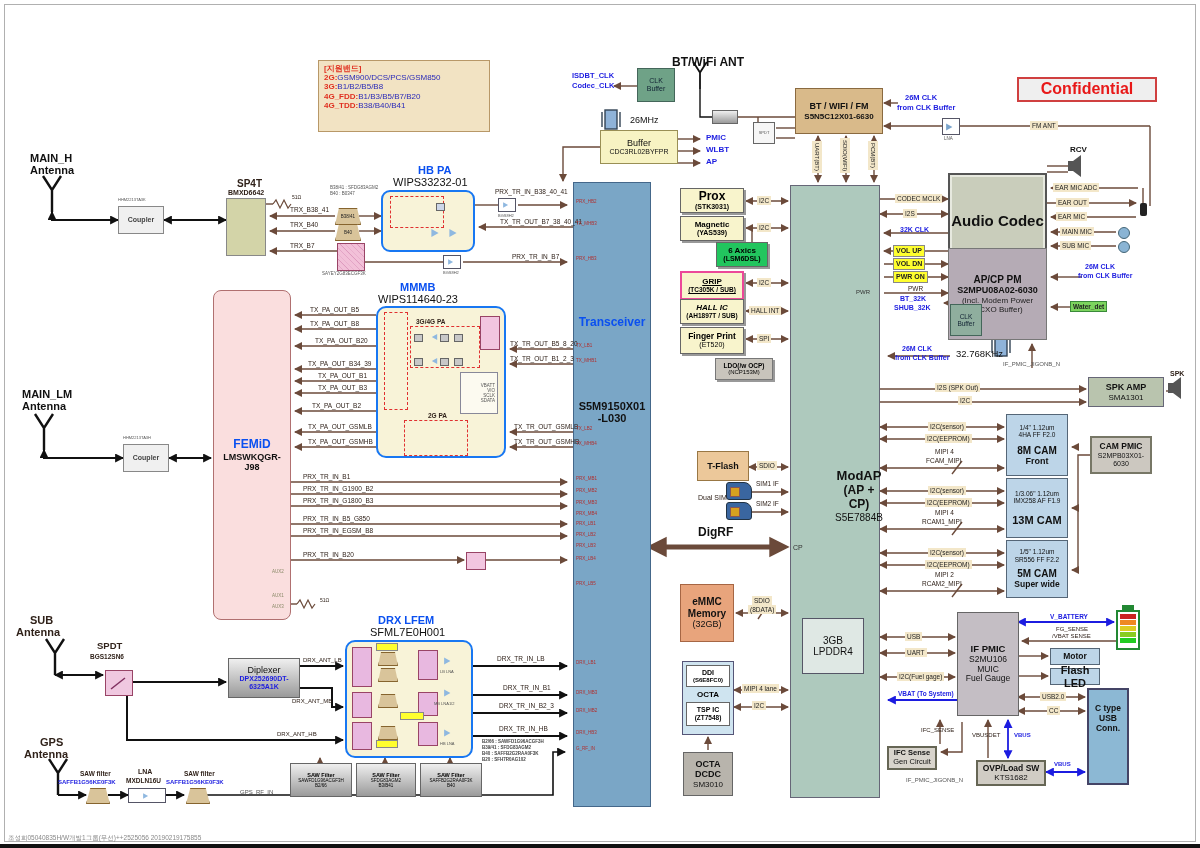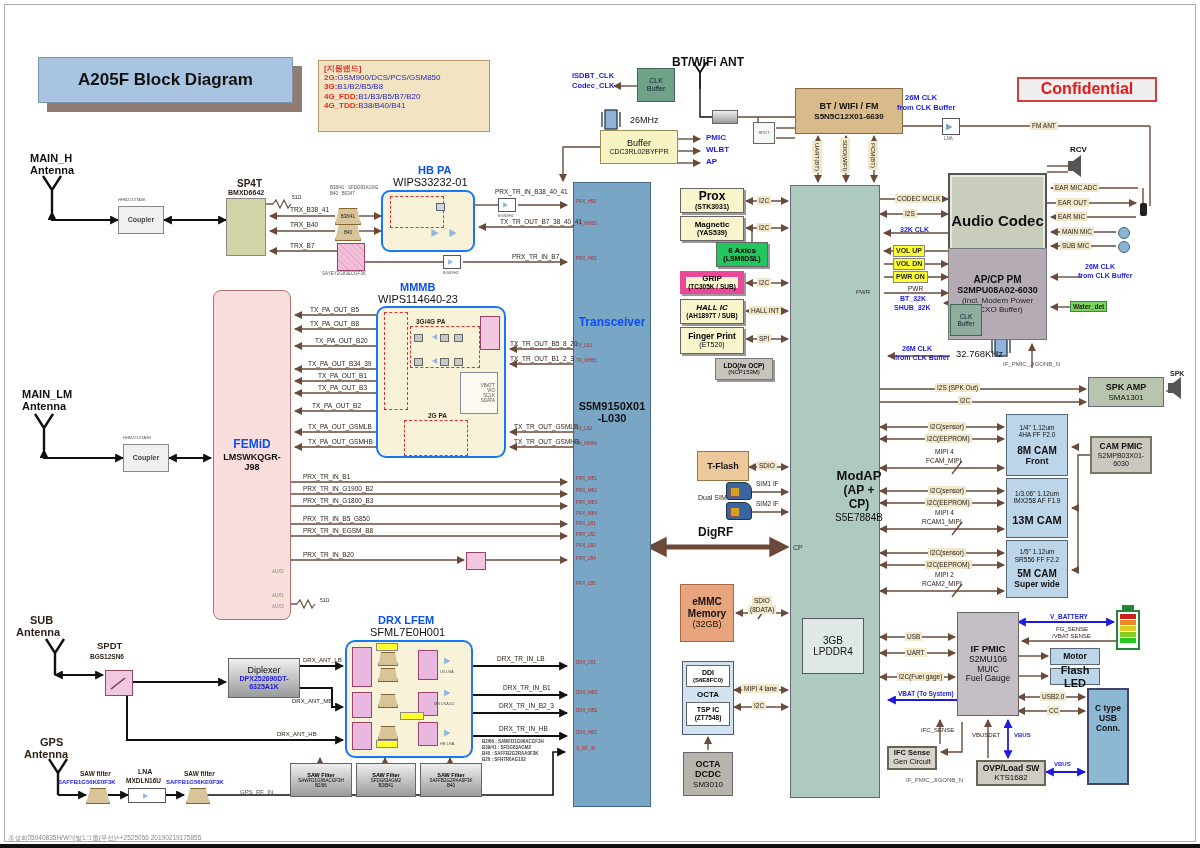--- a/index.html
+++ b/index.html
@@ -222,9 +222,6 @@
 </g>
 </svg>
 
-<div class="bx" style="left:38px;top:57px;width:255px;height:46px;background:#a9c4e1;border:1px solid #7d93ad;box-shadow:9px 9px 0 #8f7d74;">
-  <span style="font-size:17px;font-weight:bold;color:#111;">A205F Block Diagram</span>
-</div>
 <div class="bx" style="left:318px;top:60px;width:172px;height:72px;background:#f2e3c3;border:1px solid #b89868;align-items:flex-start;padding:3px 5px;justify-content:flex-start;">
   <span style="font-size:8px;color:#e03020;font-weight:bold;">[지원밴드]</span>
   <span style="font-size:8px;"><b style="color:#e03020;">2G:</b><span class="bl" style="font-weight:normal;color:#2a2ab8;">GSM900/DCS/PCS/GSM850</span></span>

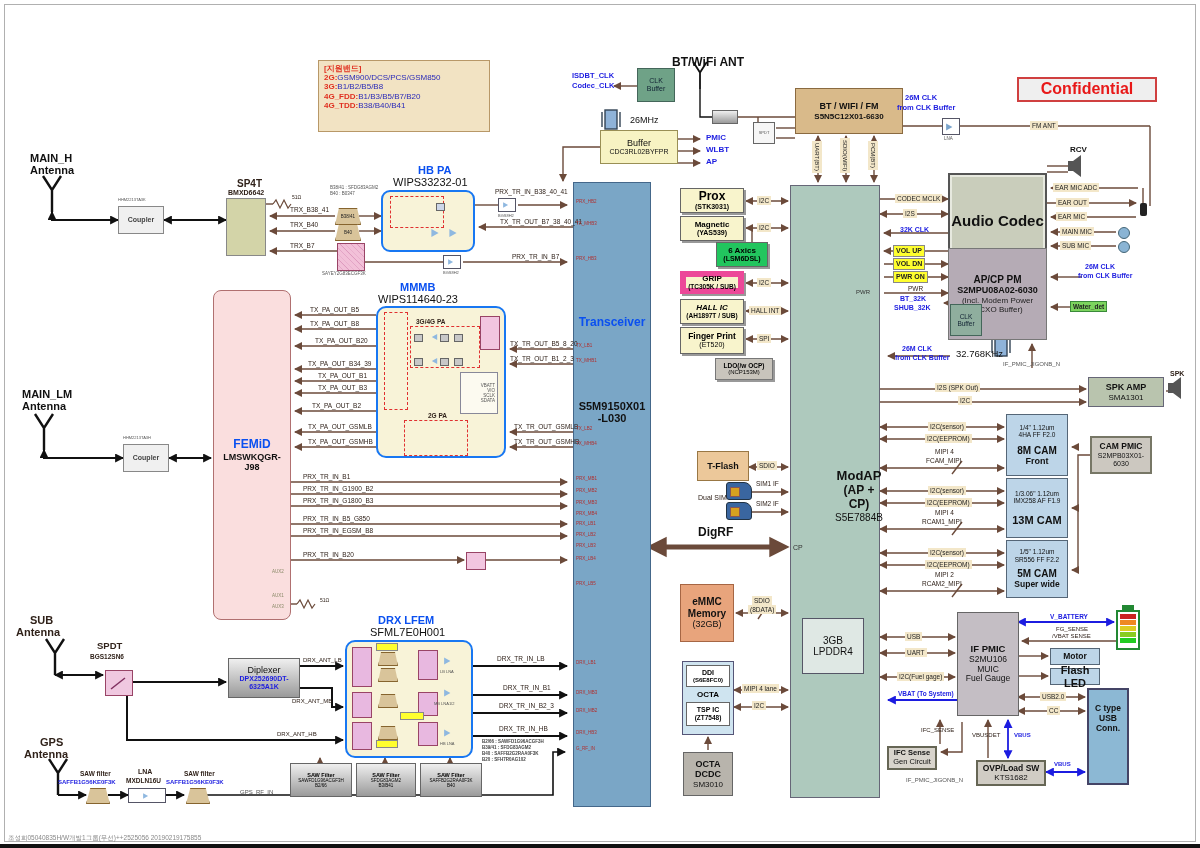--- a/index.html
+++ b/index.html
@@ -255,7 +255,7 @@
 <div class="bx" style="left:753px;top:122px;width:22px;height:22px;background:#f6f6f6;border:1px solid #666;">
       <span style="font-size:4px;color:#555;">SPDT</span>
     </div>
-<div class="bx" style="left:795px;top:88px;width:108px;height:46px;background:#d9ba8a;border:1px solid #8a6a40;">
+<div class="bx" style="left:795px;top:88px;width:88px;height:46px;background:#d9ba8a;border:1px solid #8a6a40;">
   <span style="font-size:9px;font-weight:bold;color:#111;">BT / WIFI / FM</span>
   <span style="font-size:8px;font-weight:bold;color:#111;text-align:center;">S5N5C12X01-6630</span>
 </div>

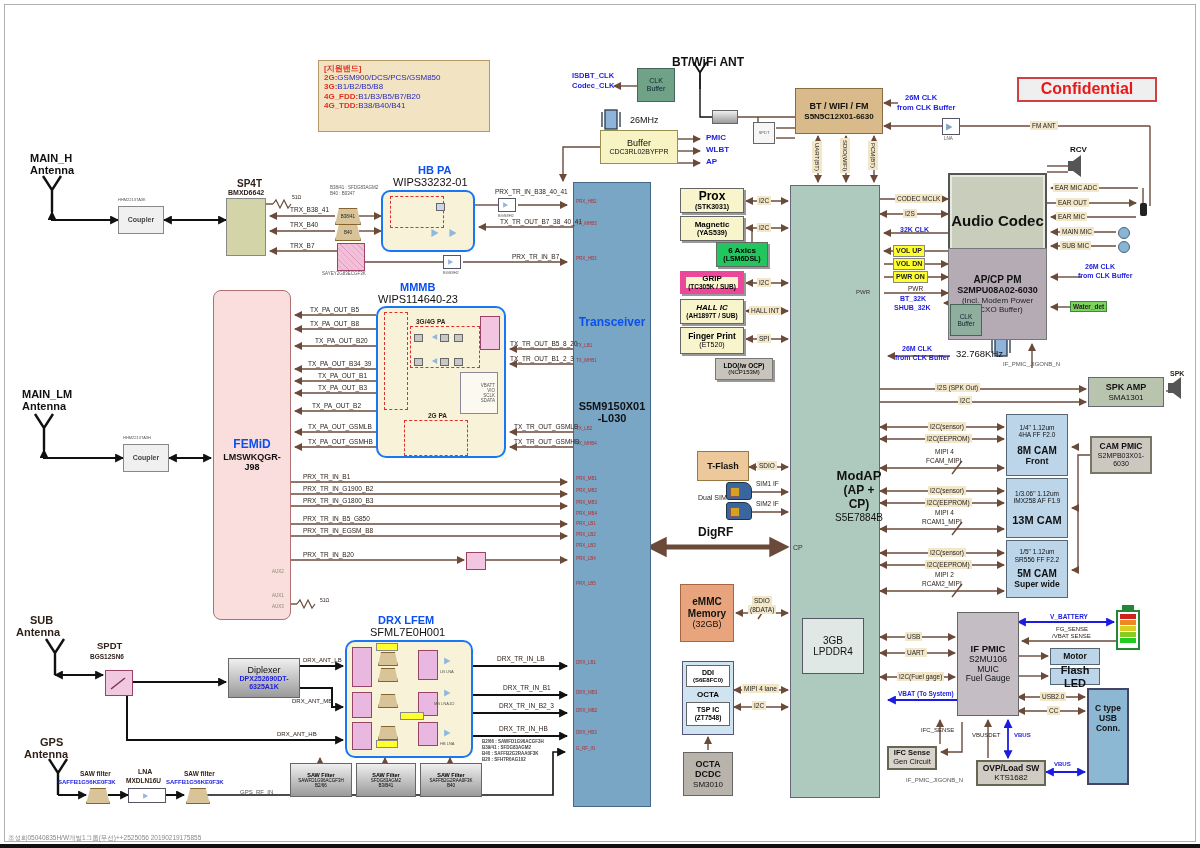--- a/index.html
+++ b/index.html
@@ -533,7 +533,7 @@
   <span style="font-size:8px;font-weight:bold;">6 Axics</span>
   <span style="font-size:7px;font-weight:bold;">(LSM6DSL)</span>
 </div>
-<div class="bx" style="left:680px;top:271px;width:64px;height:23px;background:#f8f4cc;border:6px solid #ec4899;box-shadow:2px 2px 0 #999;">
+<div class="bx" style="left:680px;top:271px;width:64px;height:29px;background:#f8f4cc;border:2px solid #ec4899;box-shadow:2px 2px 0 #999;text-decoration:underline;">
   <span style="font-size:8px;font-weight:bold;">GRIP</span>
   <span style="font-size:6.5px;font-weight:bold;">(TC305K / SUB)</span>
 </div>

